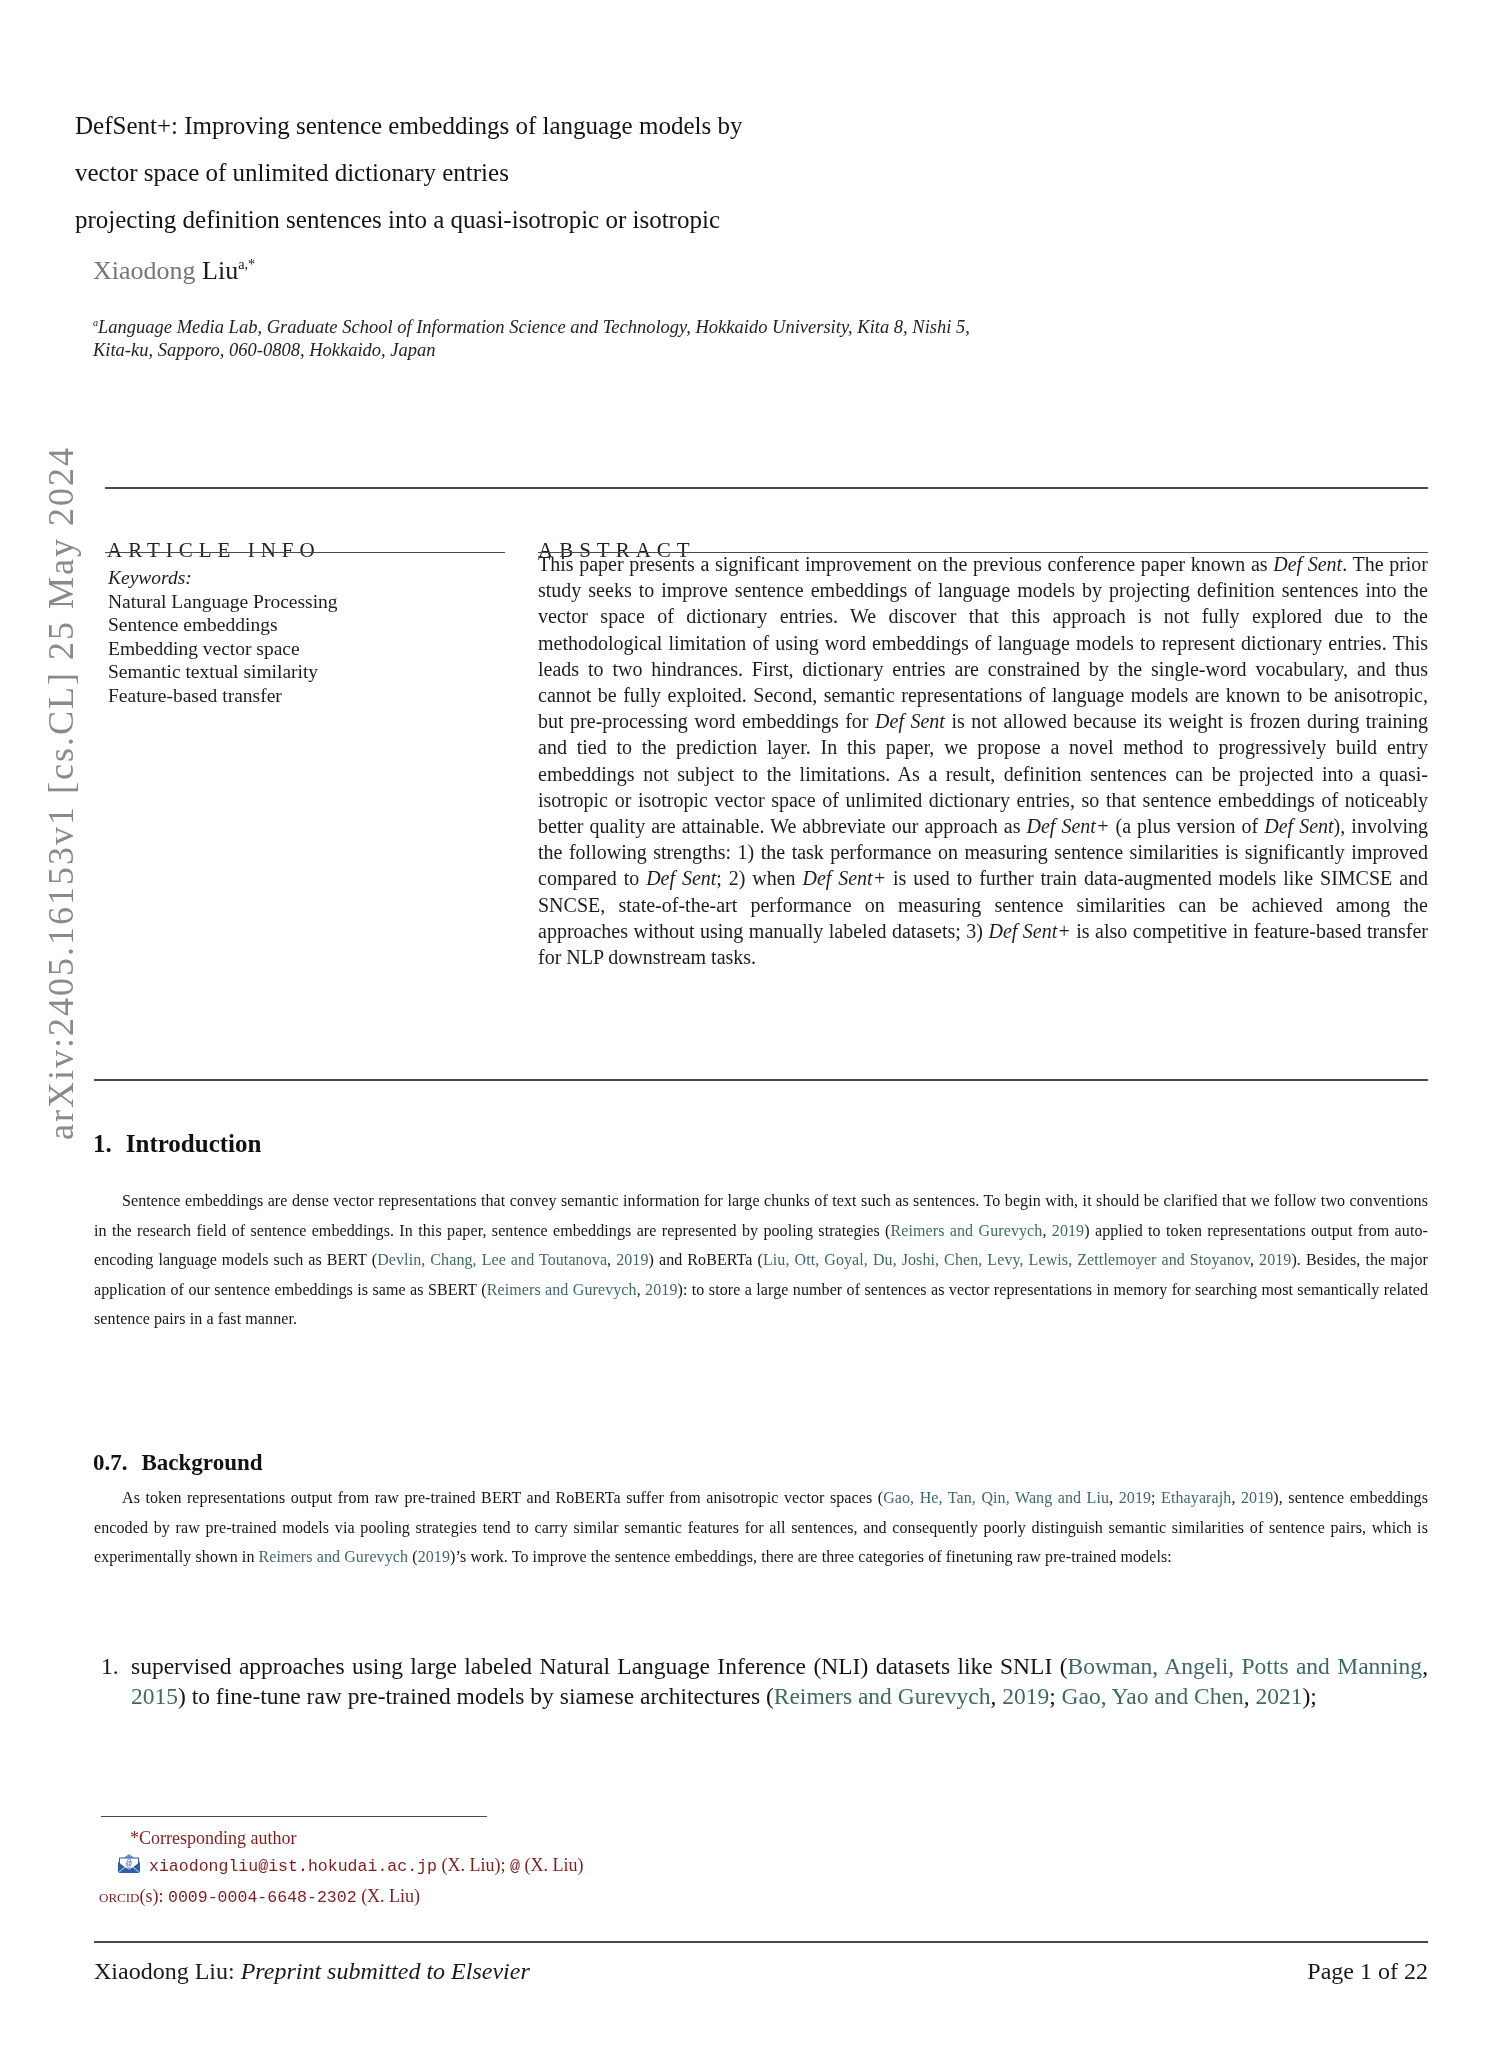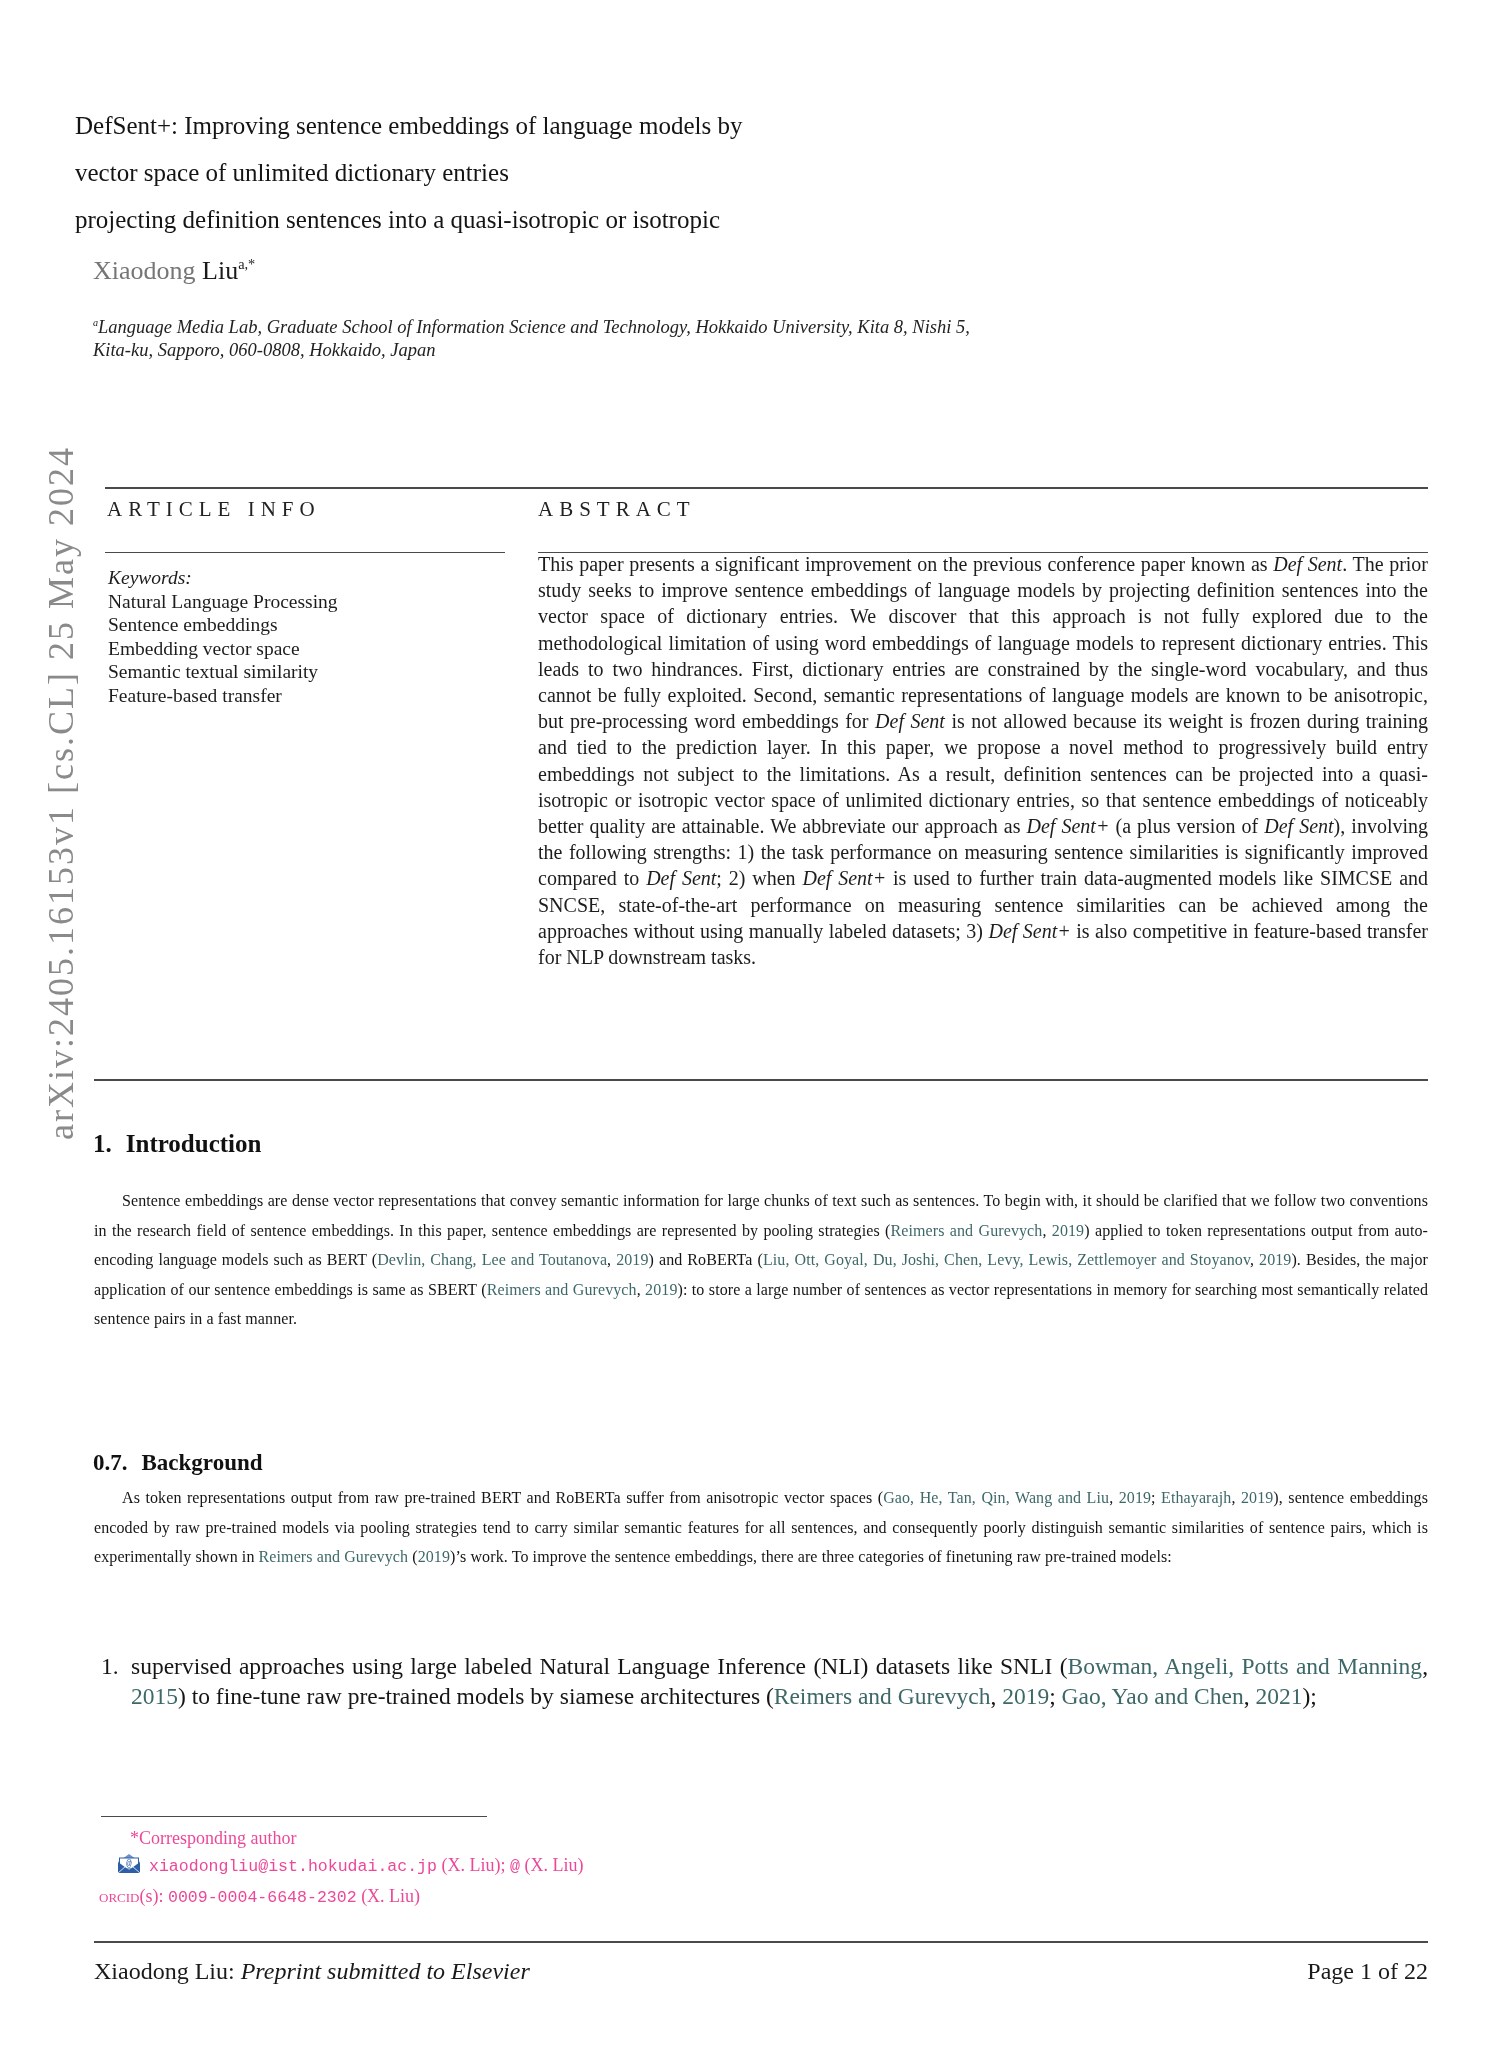--- a/index.html
+++ b/index.html
@@ -22,7 +22,7 @@
   .affil{left:93px;top:316px;width:1340px;font-size:18.5px;line-height:23px;font-style:italic;color:#222;}
   .affil .sup{font-style:italic;}
   .rule{background:#4a4a4a;}
-  .colhead{font-size:21px;letter-spacing:6px;color:#222;}
+  .colhead{font-size:21px;letter-spacing:6px;color:#222;margin-top:41px;}
   .kw{left:108px;top:566px;font-size:19.5px;line-height:23.5px;color:#1d1d1d;}
   .kw .kwlabel{font-style:italic;}
   .abstract{left:538px;top:551px;width:890px;font-size:20px;line-height:26.2px;text-align:justify;color:#1d1d1d;}

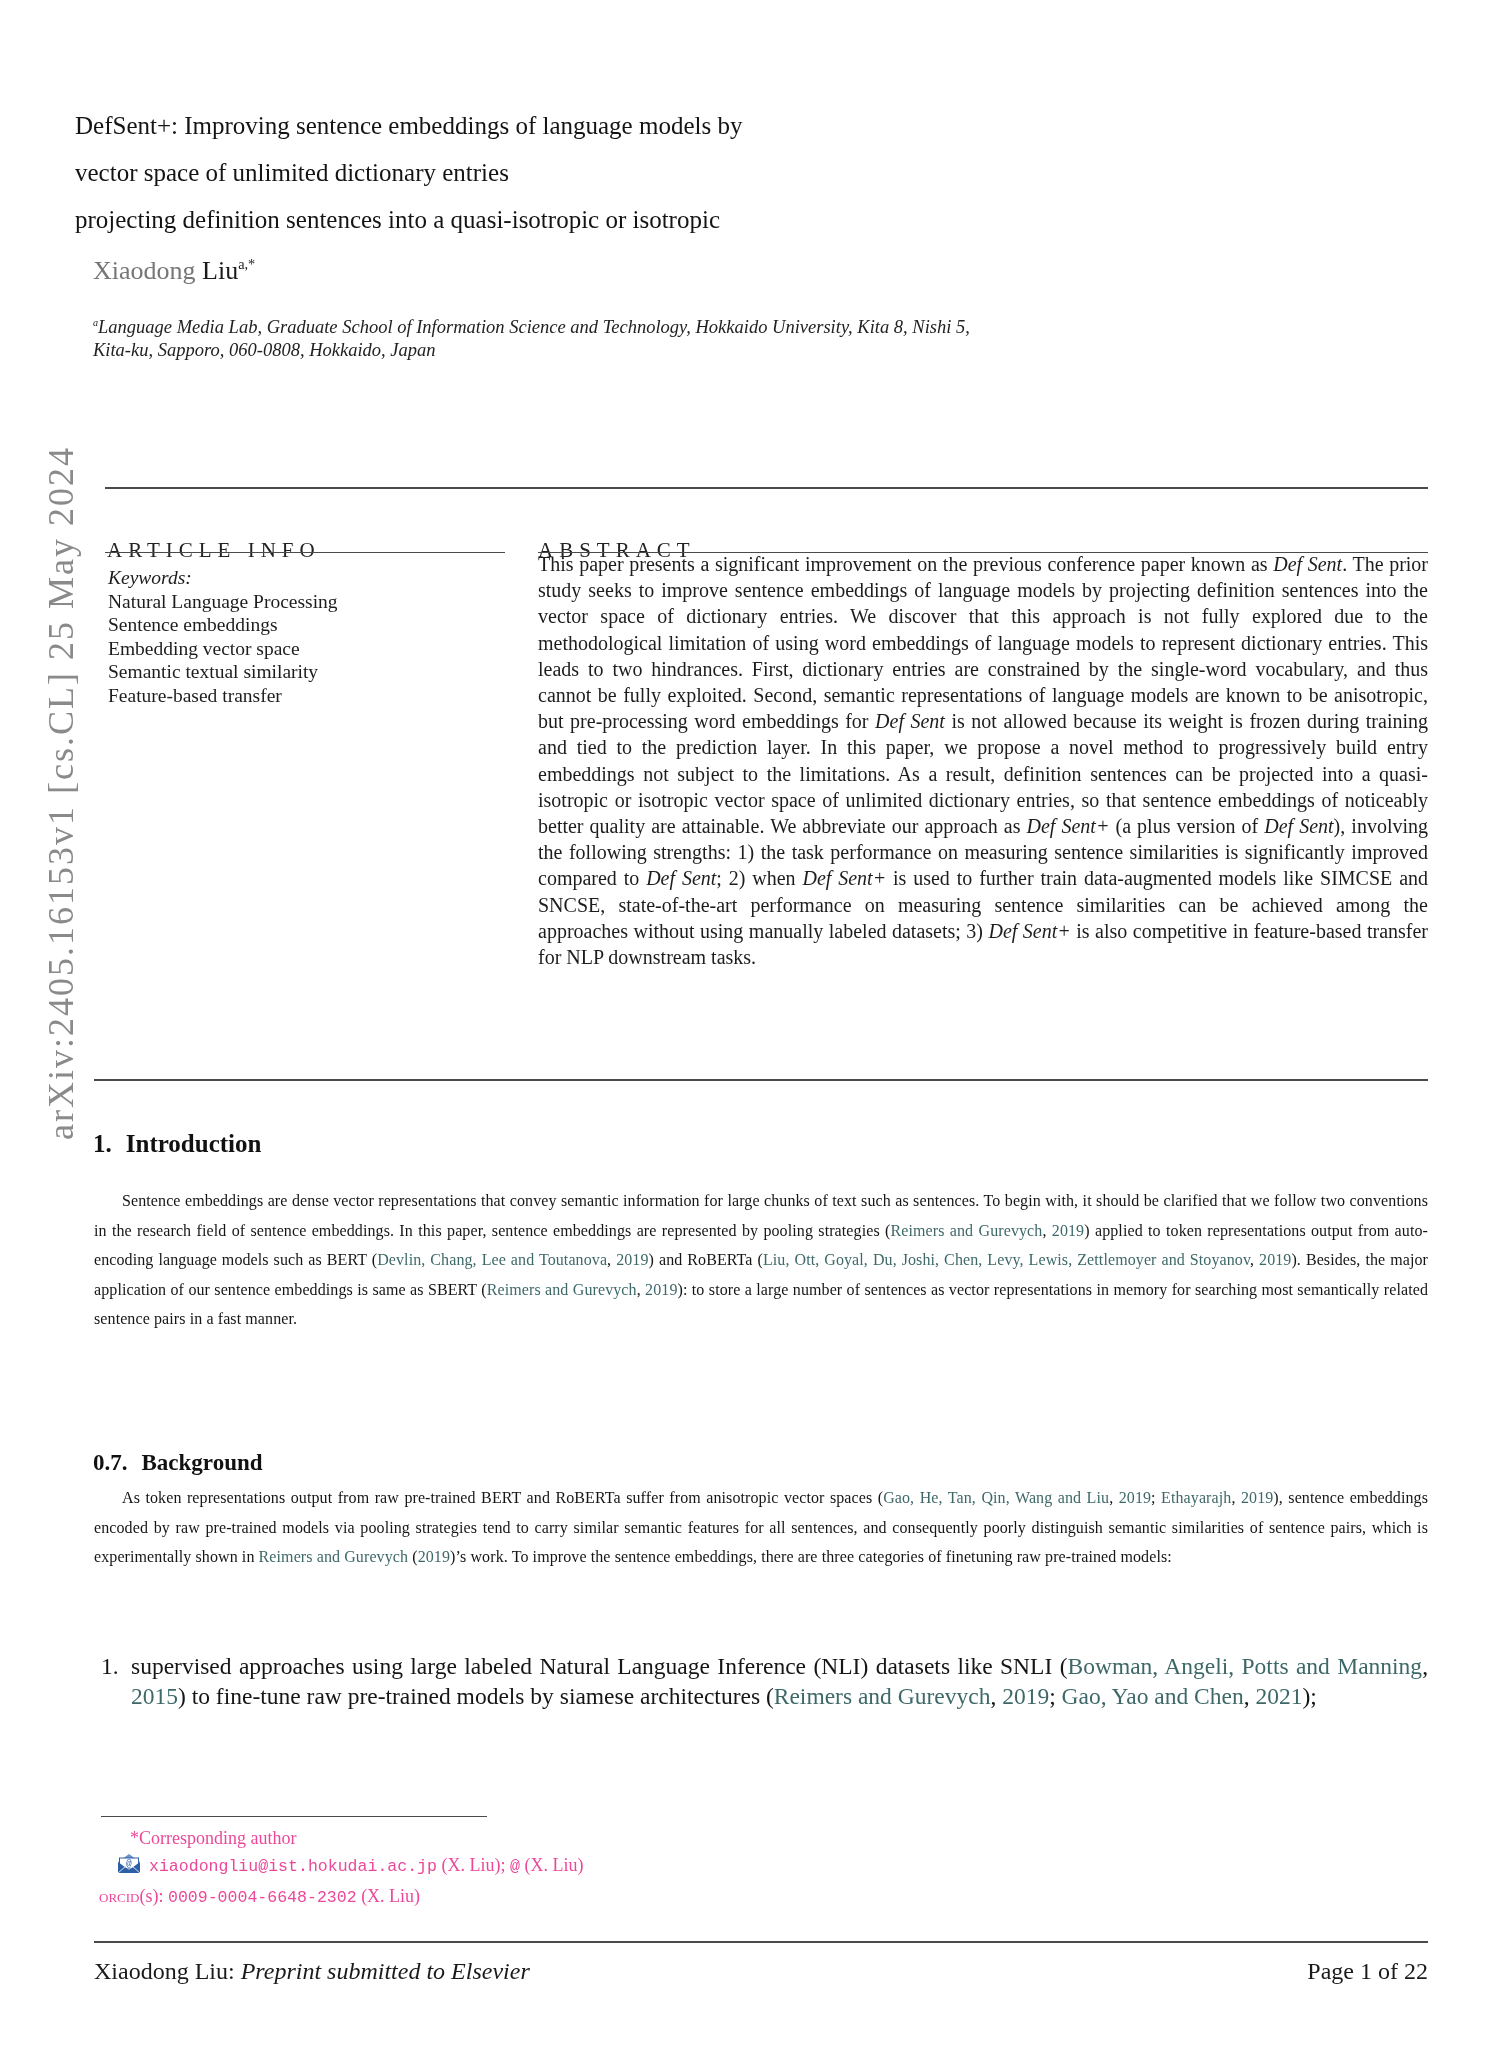--- a/index.html
+++ b/index.html
@@ -33,7 +33,7 @@
   .indent{text-indent:28px;}
   .list-item{left:101px;top:1652px;width:1327px;font-size:23.5px;line-height:29.6px;text-align:justify;color:#151515;padding-left:30px;box-sizing:border-box;}
   .list-item .num{display:inline-block;margin-left:-30px;width:30px;}
-  .fn{font-size:18px;color:#ec4899;}
+  .fn{font-size:18px;color:#7f1d1d;}
   .run-i{font-style:italic;}
   .run-c{color:var(--cite,#3e6868);}
   .run-m{font-family:"Liberation Mono","DejaVu Sans Mono",monospace;font-size:0.92em;}

